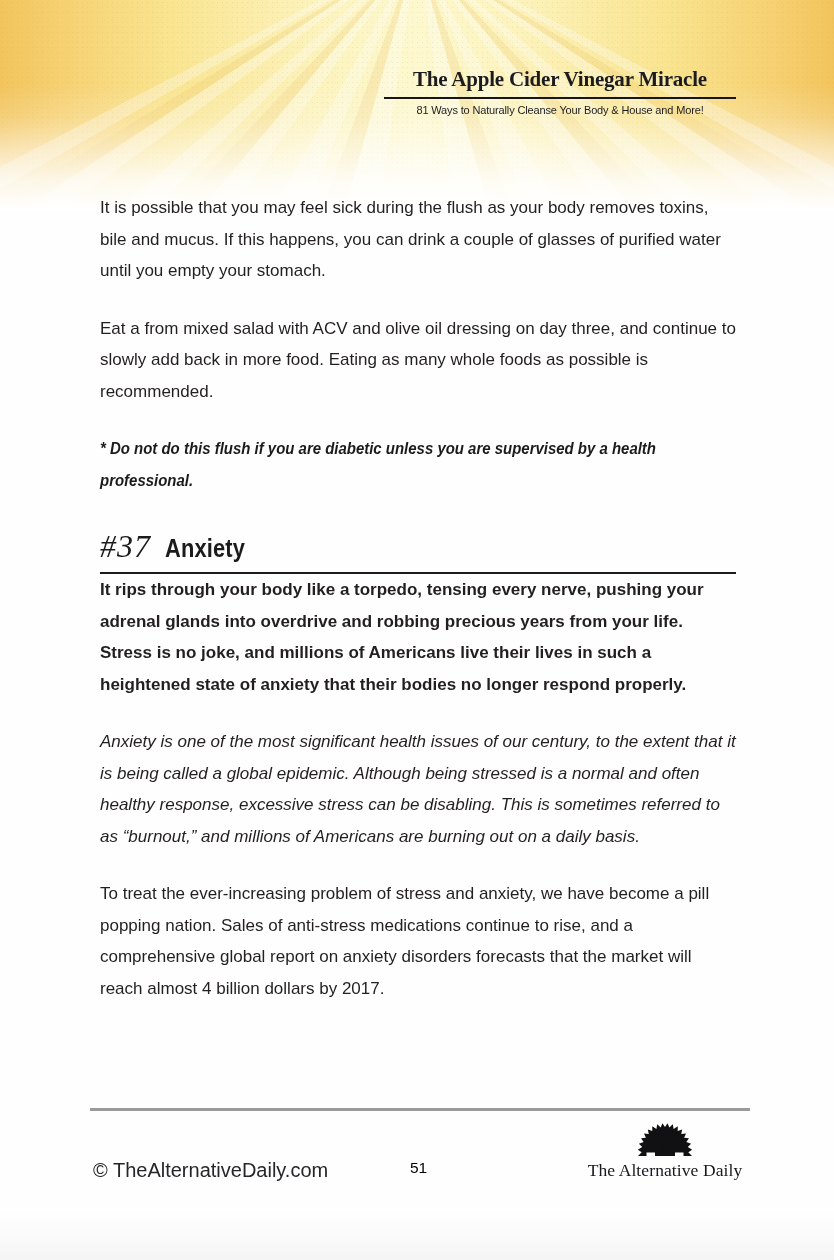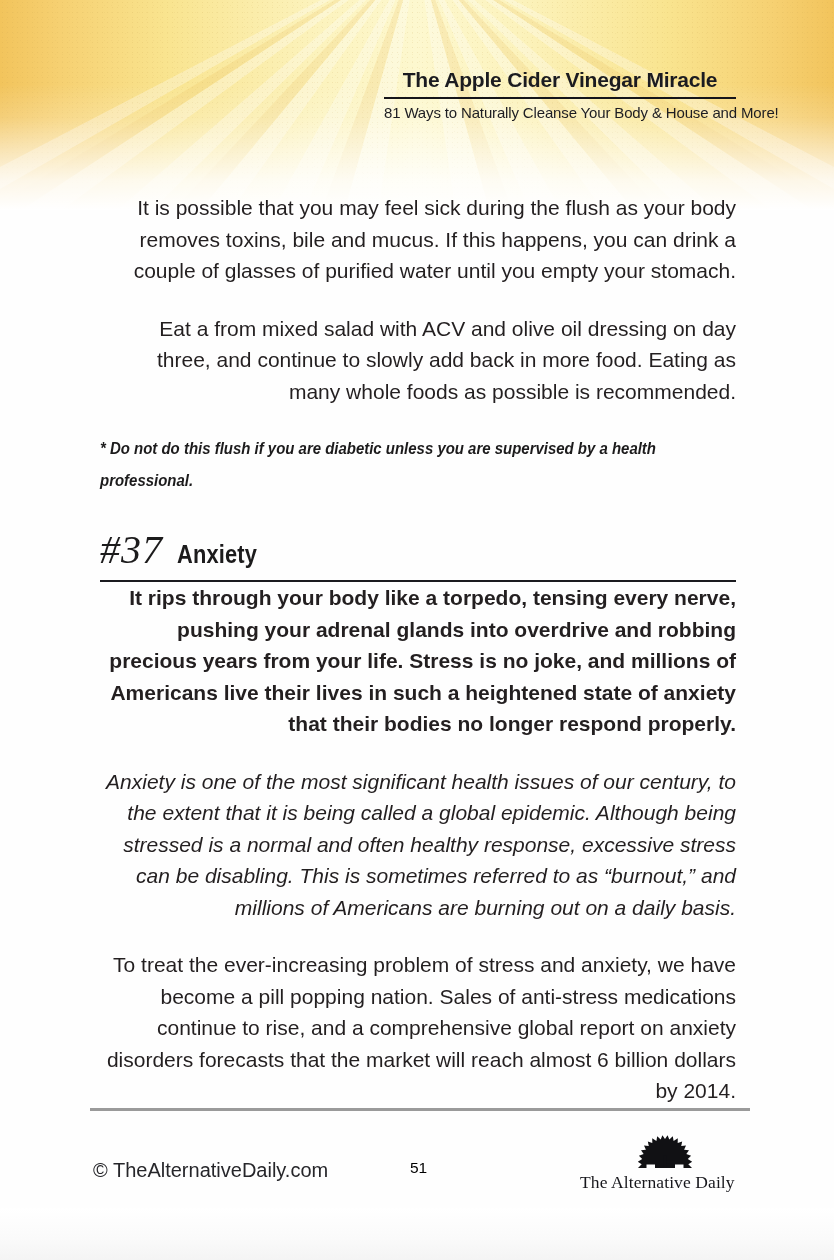--- a/index.html
+++ b/index.html
@@ -89,7 +89,7 @@
     text-align: center;
   }
   .book-title {
-    font-family: Liberation Sans, sans-serif;
+    font-family: Liberation Serif, serif;
     font-size: 21px;
     font-weight: bold;
     color: #1b1b20;

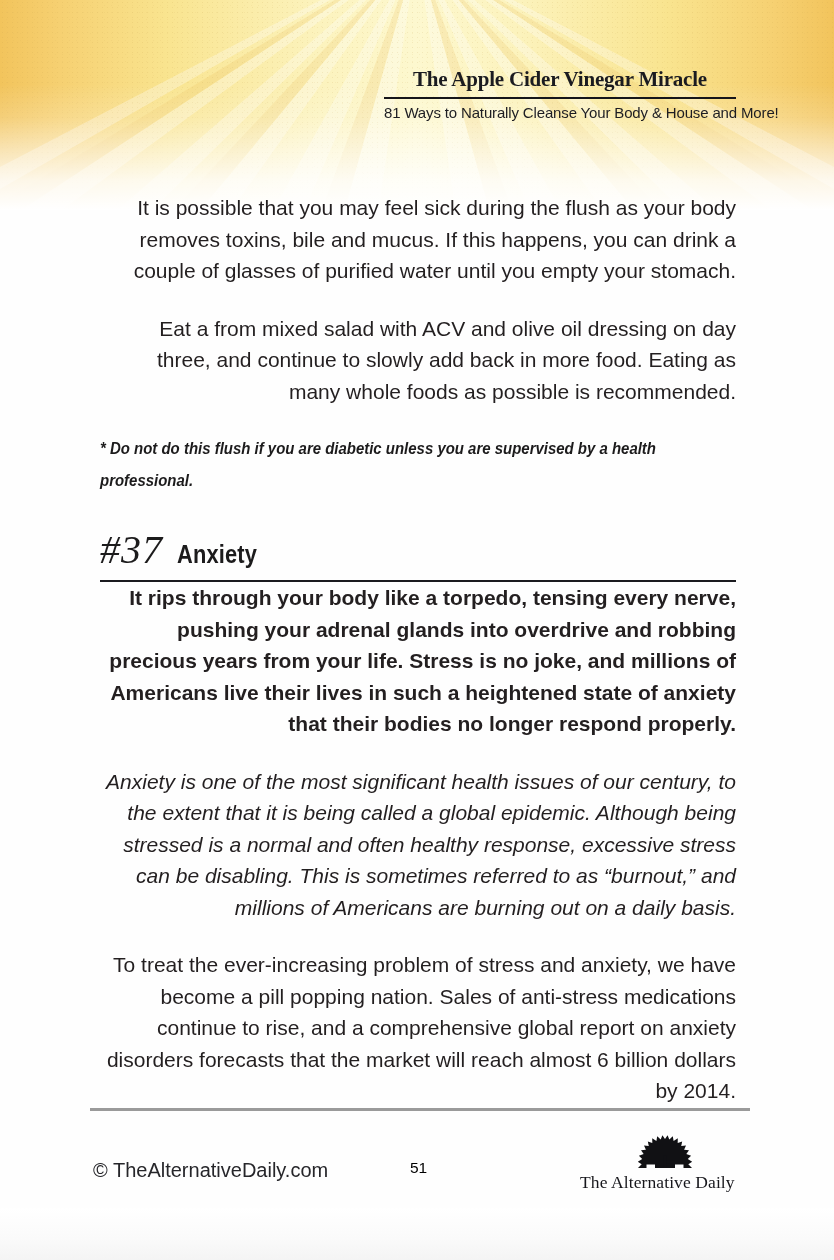--- a/index.html
+++ b/index.html
@@ -105,7 +105,7 @@
   .book-subtitle {
     margin-top: 5px;
     font-family: "Liberation Sans", sans-serif;
-    font-size: 15px;
+    font-size: 11px;
     font-weight: normal;
     color: #1d1d22;
     letter-spacing: -0.15px;

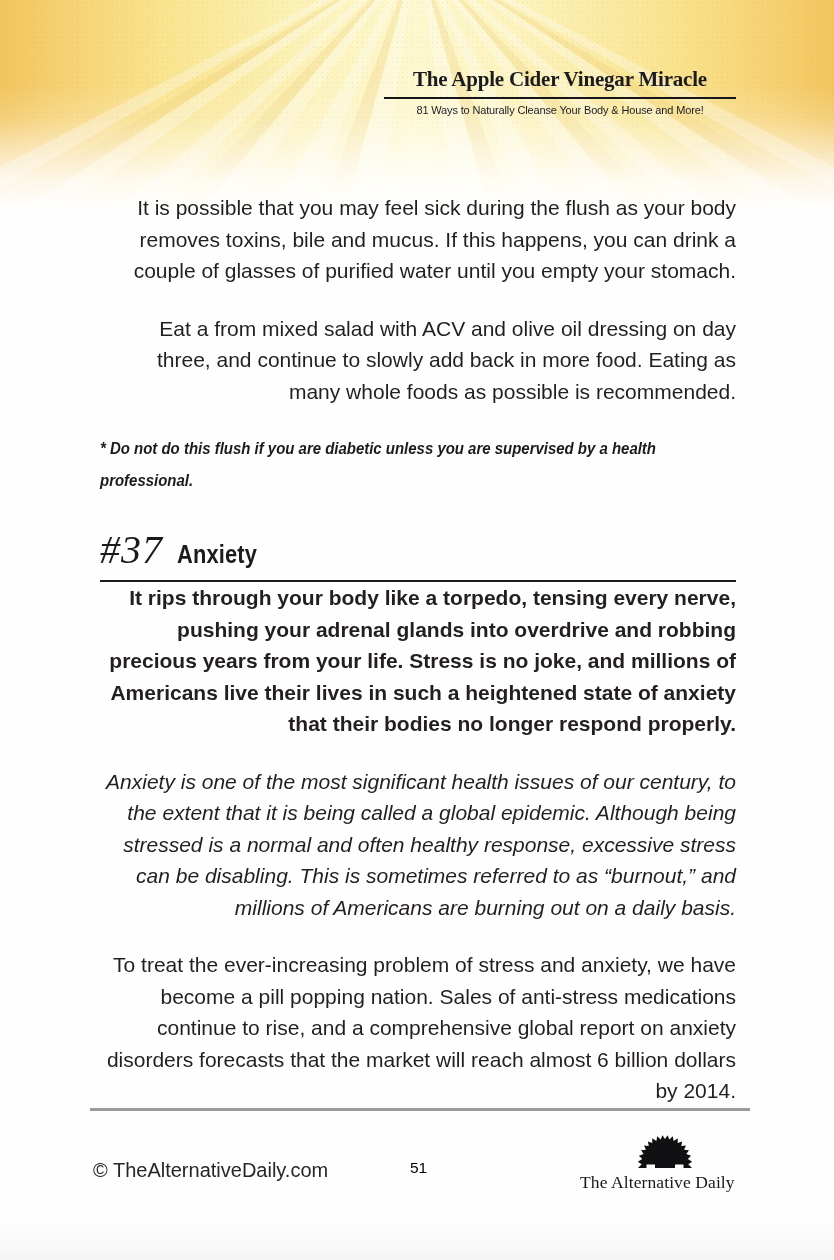--- a/index.html
+++ b/index.html
@@ -123,10 +123,10 @@
   p.body-par {
     margin: 0 0 26px 0;
     font-family: "Liberation Sans", sans-serif;
-    font-size: 21px;
+    font-size: 17px;
     line-height: 31.5px;
     color: #231f20;
-    text-align: right;
+    text-align: left;
   }
   p.body-par.italic {
     font-style: italic;

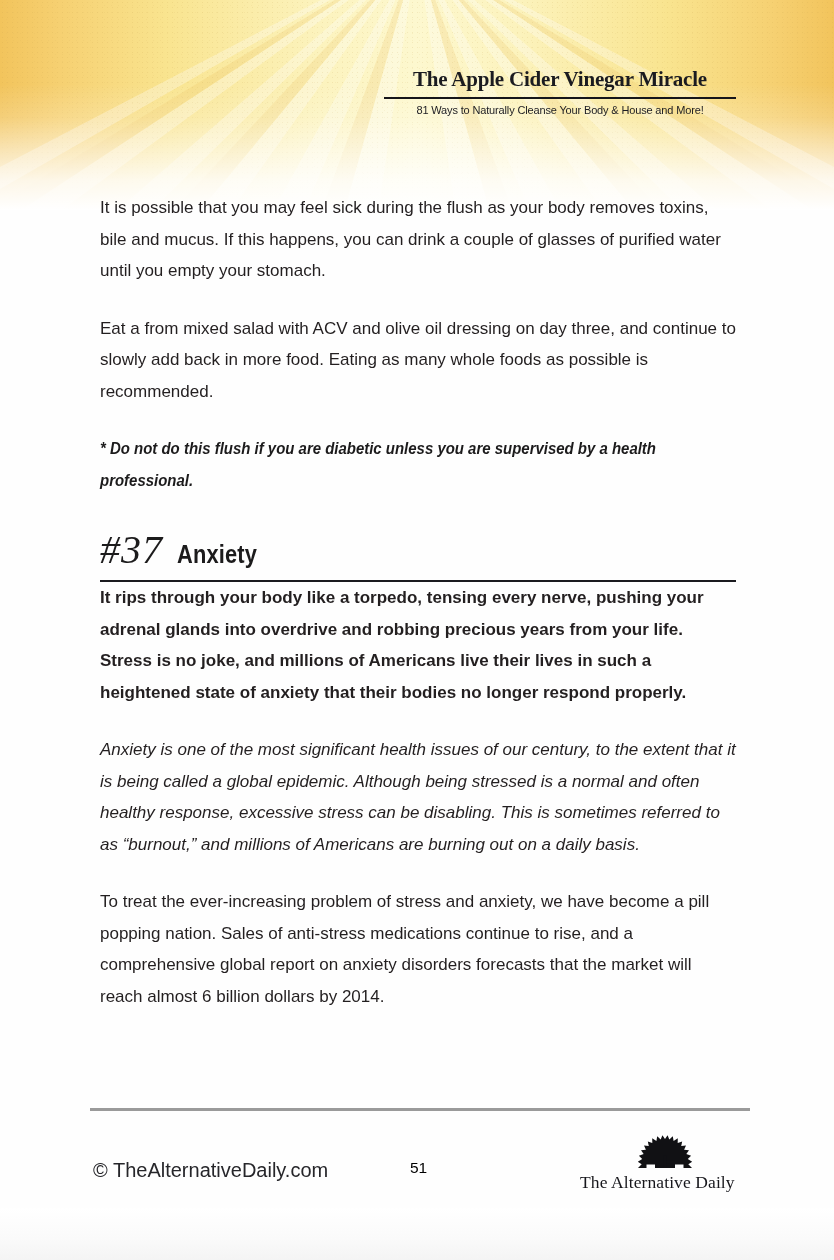--- a/index.html
+++ b/index.html
@@ -154,7 +154,7 @@
   .section-number {
     font-family: "Liberation Serif", serif;
     font-style: italic;
-    font-size: 40px;
+    font-size: 32px;
     font-weight: normal;
     color: #1c1b1c;
     line-height: 1;

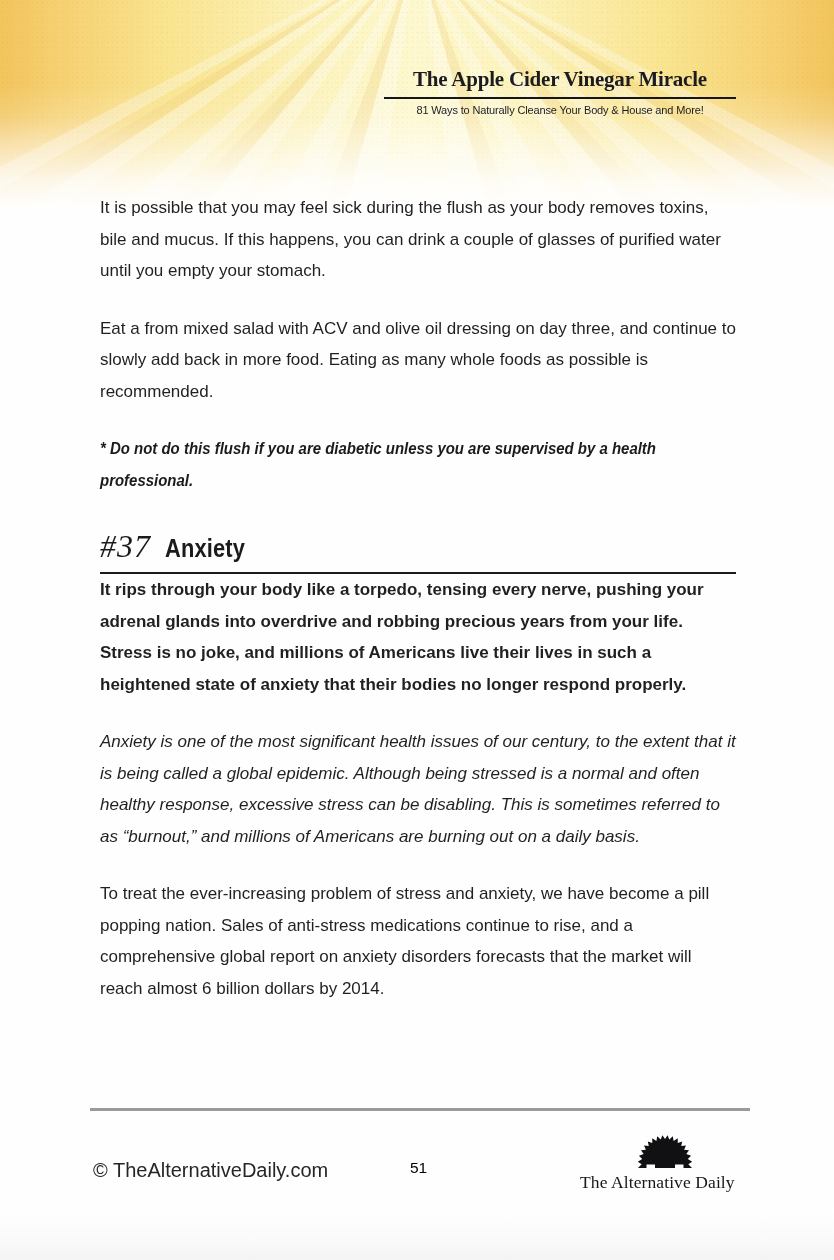--- a/index.html
+++ b/index.html
@@ -304,7 +304,7 @@
 
     <p class="body-par italic">Anxiety is one of the most significant health issues of our century, to the extent that it is being called a global epidemic. Although being stressed is a normal and often healthy response, excessive stress can be disabling. This is sometimes referred to as “burnout,” and millions of Americans are burning out on a daily basis.</p>
 
-    <p class="body-par">To treat the ever-increasing problem of stress and anxiety, we have become a pill popping nation. Sales of anti-stress medications continue to rise, and a comprehensive global report on anxiety disorders forecasts that the market will reach almost 6 billion dollars by 2014.</p>
+    <p class="body-par">To treat the ever-increasing problem of stress and anxiety, we have become a pill popping nation. Sales of anti-stress medications continue to rise, and a comprehensive global report on anxiety disorders forecasts that the market will reach almost 4 billion dollars by 2017.</p>
   </div>
 
   <div class="footer">

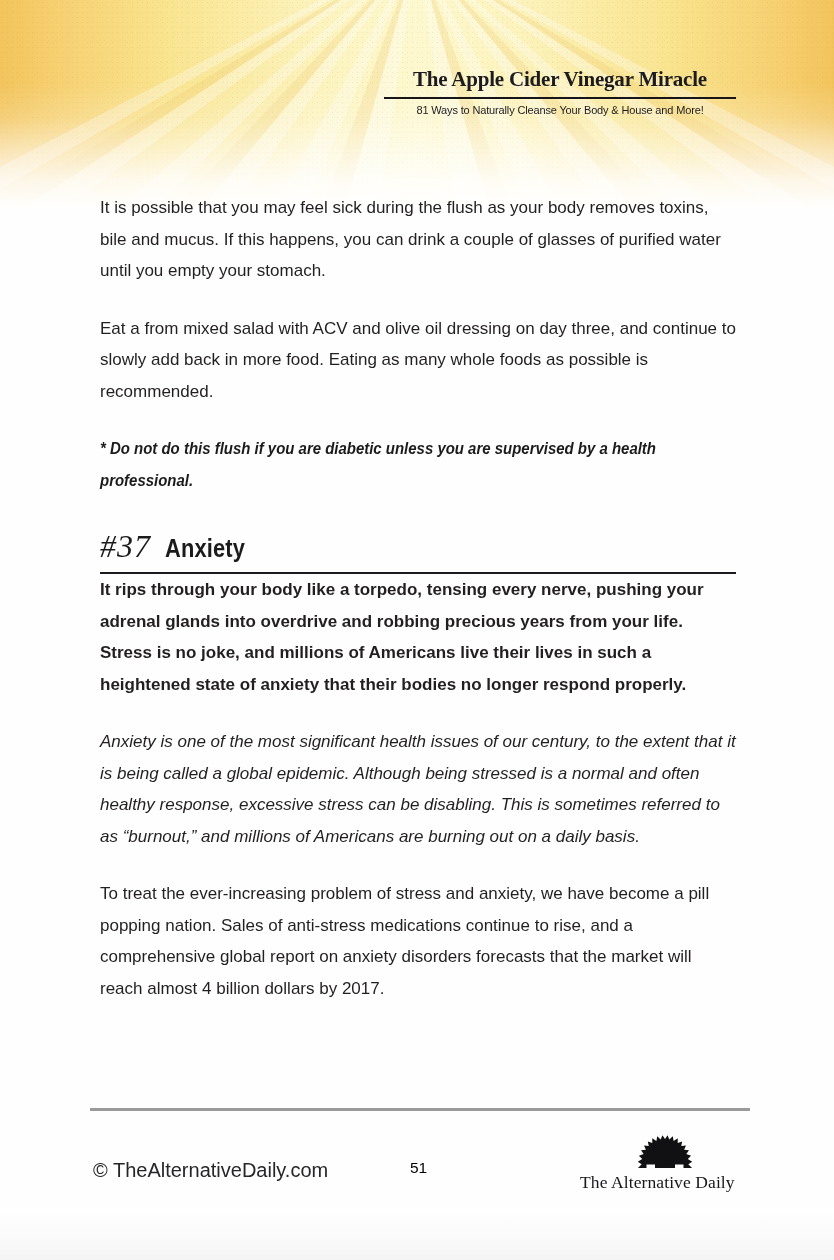--- a/index.html
+++ b/index.html
@@ -215,9 +215,9 @@
   .brand {
     position: absolute;
     right: 0px;
-    top: 24px;
+    top: 12px;
     width: 170px;
-    text-align: left;
+    text-align: center;
   }
   .brand-mark {
     display: block;

